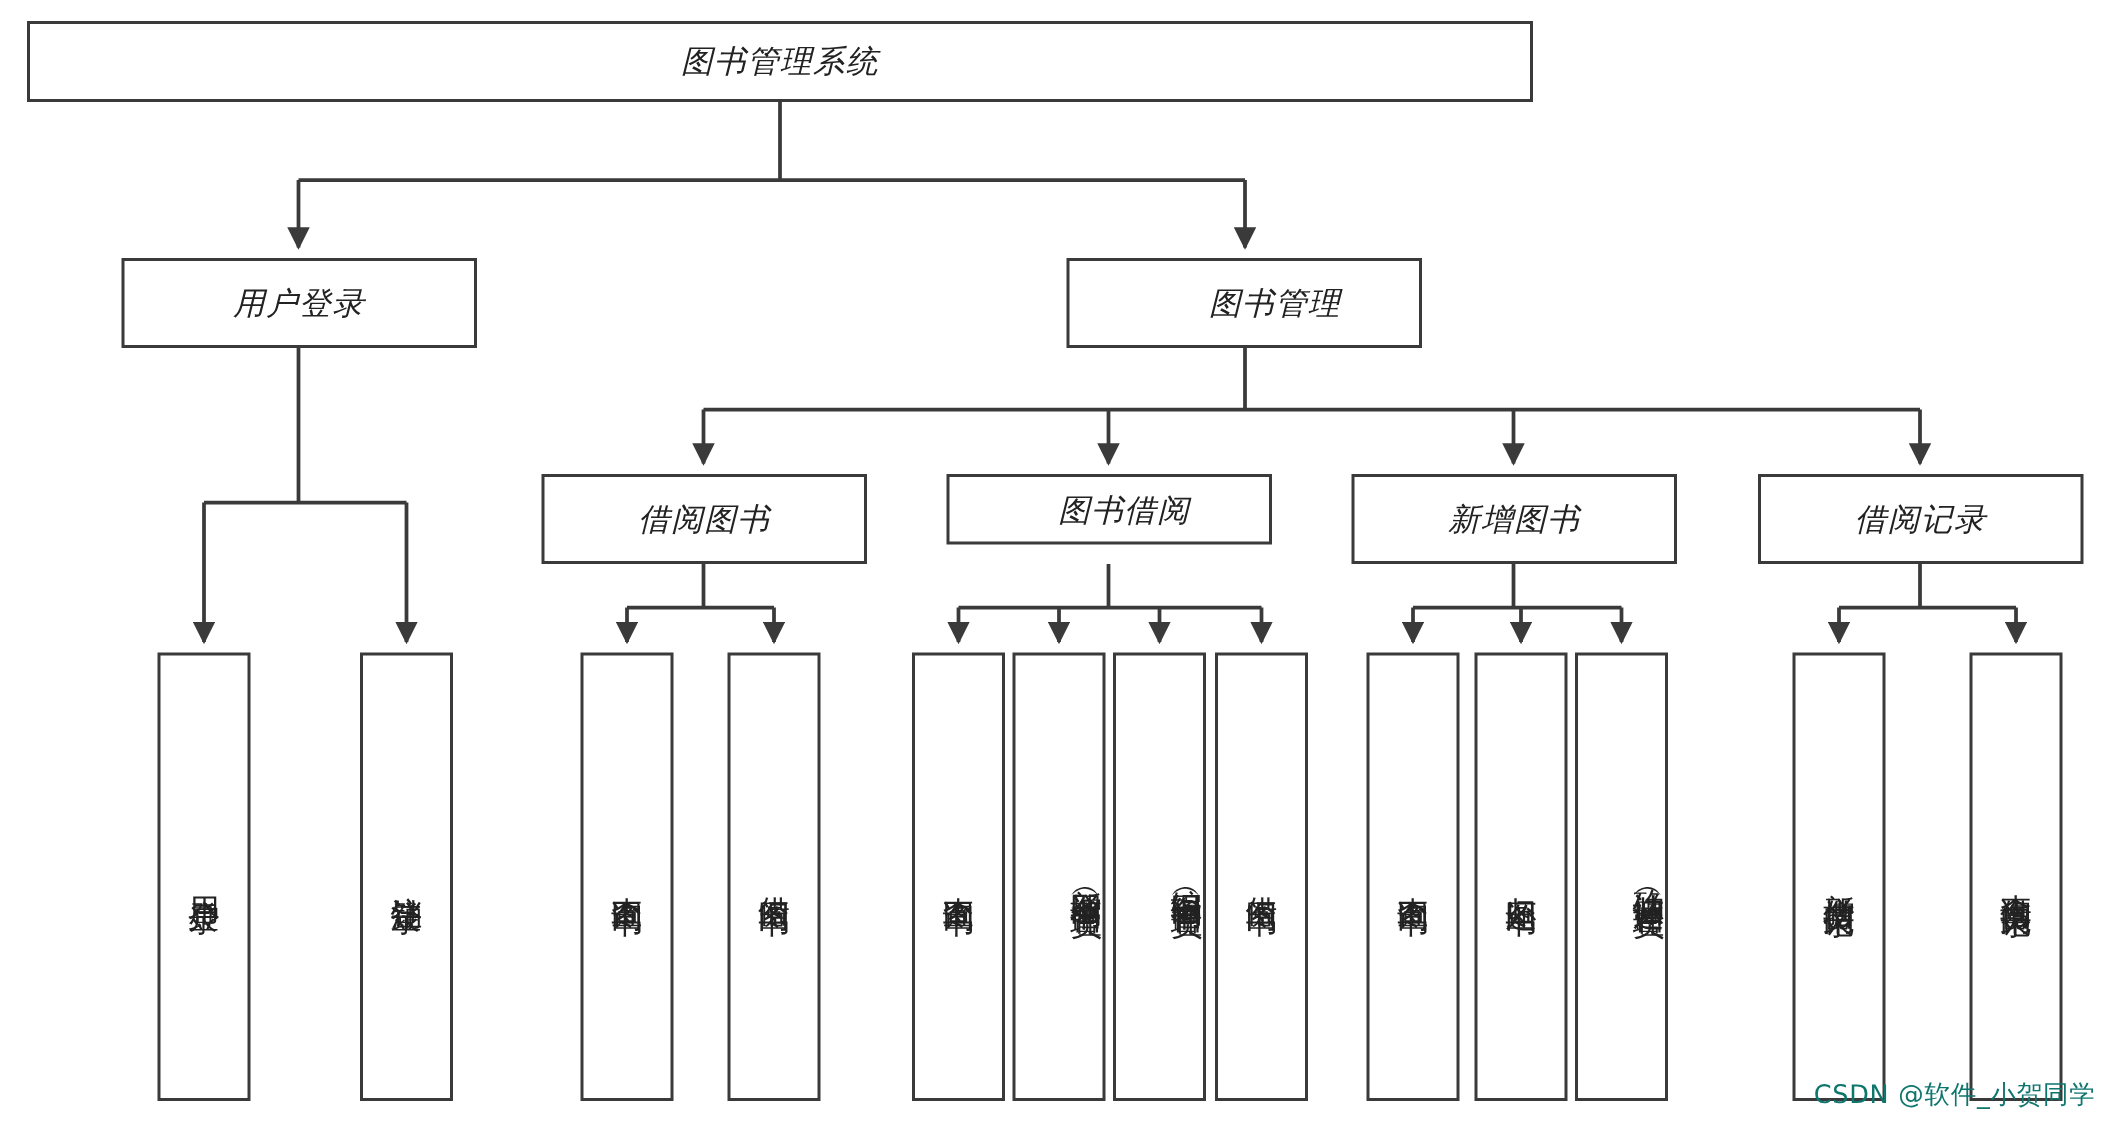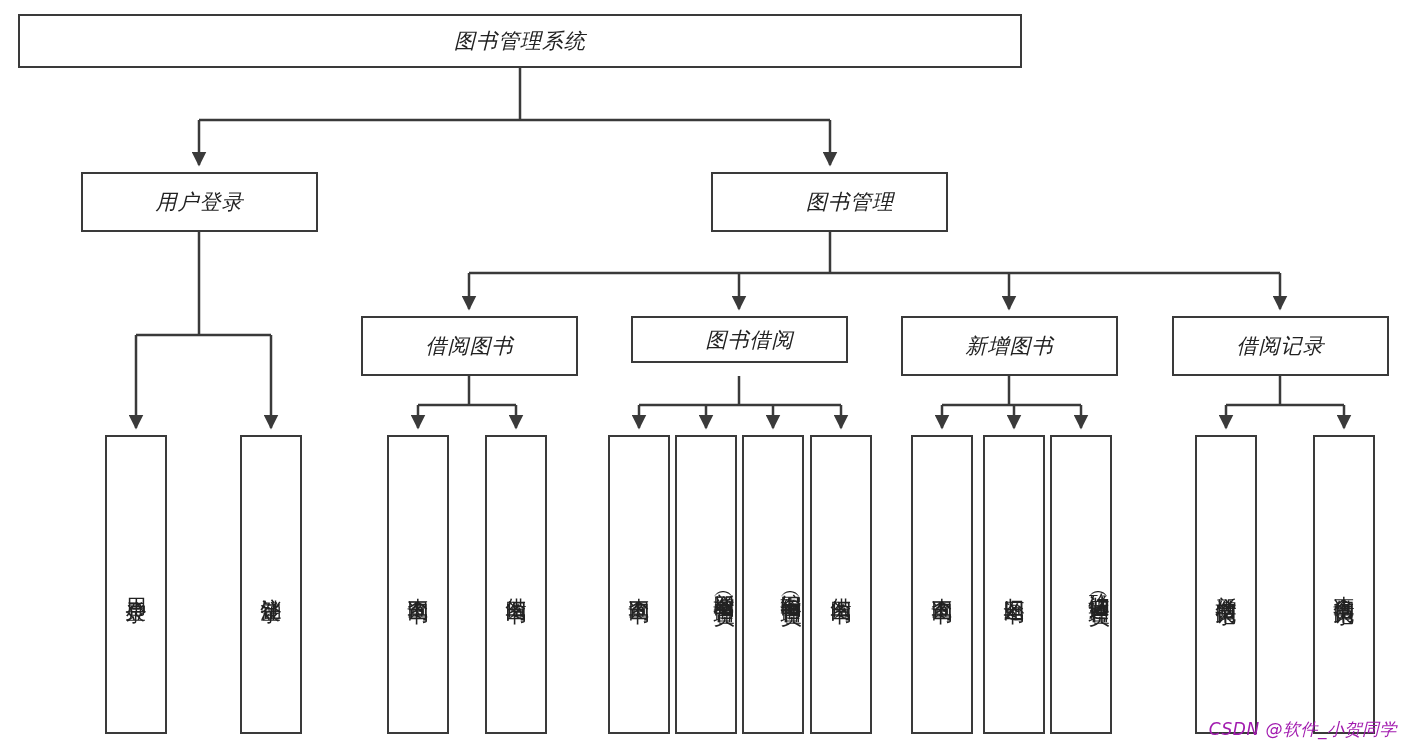--- a/index.html
+++ b/index.html
@@ -183,7 +183,7 @@
     <span class="node-label">查询借阅记录</span>
   </div>
 
-  <div id="watermark" style="color: #a21caf; font-style: italic;">CSDN @软件_小贺同学</div>
+  <div id="watermark" style="color: #0f766e;">CSDN @软件_小贺同学</div>
 
 </div>
 

